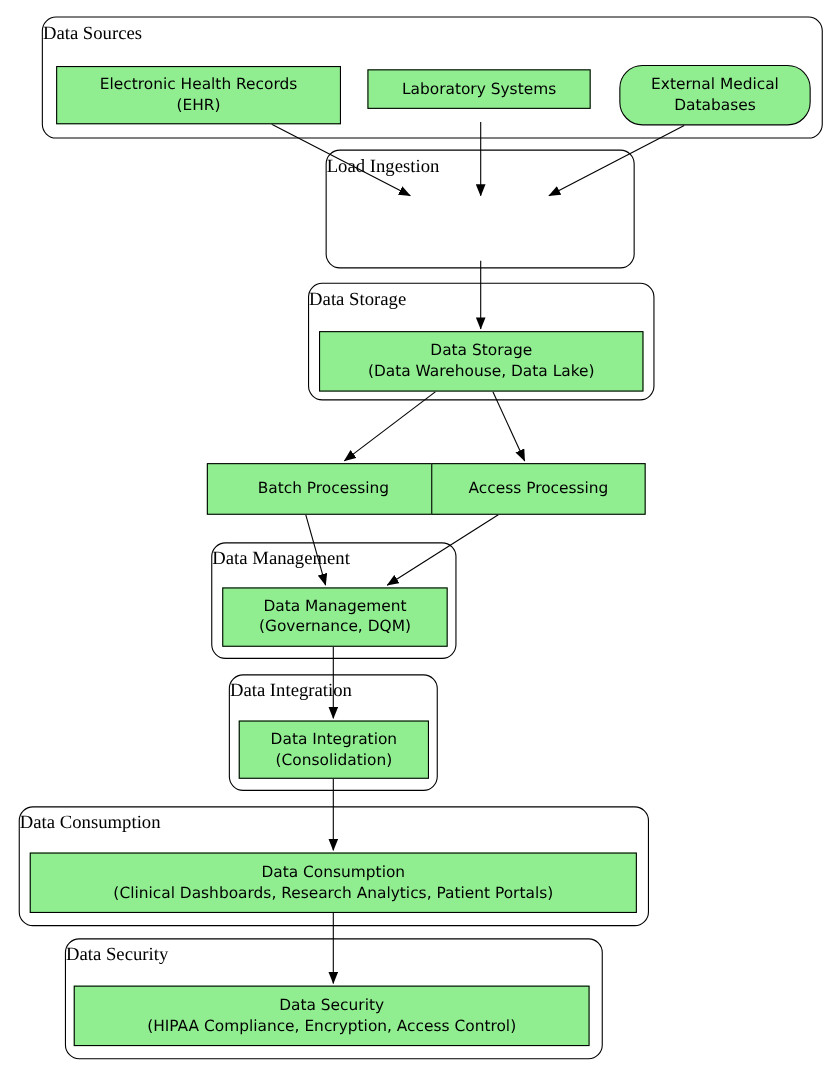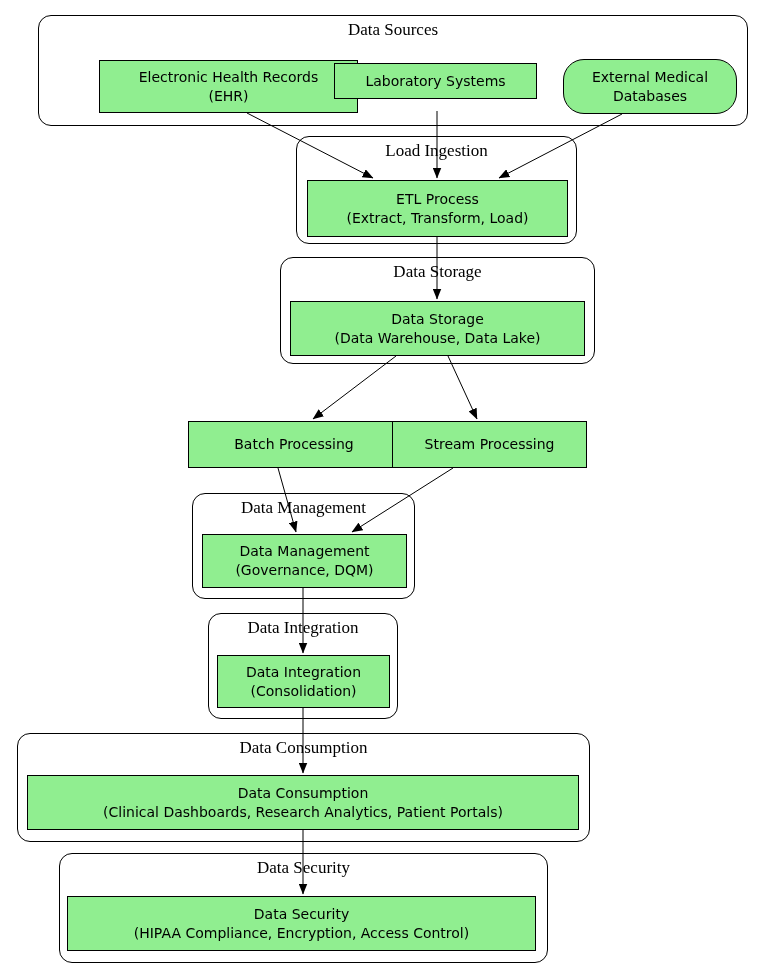--- a/index.html
+++ b/index.html
@@ -27,7 +27,6 @@
     top: 4px;
     left: 0;
     width: 100%;
-    text-align: center;
     font-family: "Liberation Serif", "DejaVu Serif", serif;
     font-size: 17px;
     color: #000000;

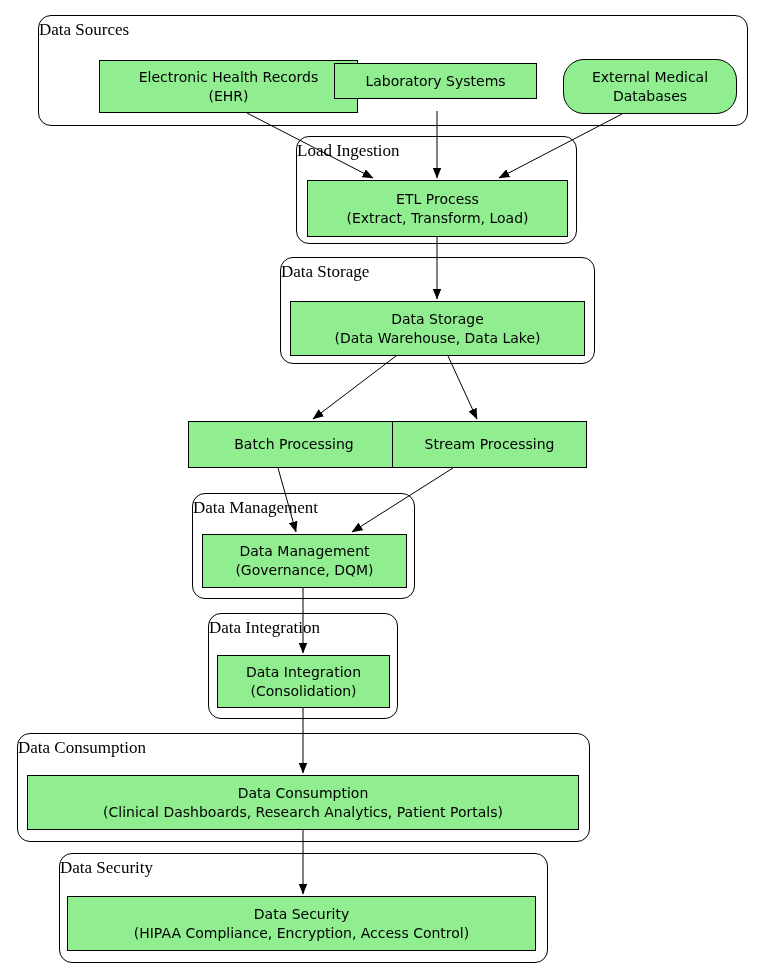--- a/index.html
+++ b/index.html
@@ -113,7 +113,7 @@
     <line x1="303" y1="830" x2="303" y2="894" marker-end="url(#arrowhead)"></line>
   </svg>
 
-  <div class="node" style="left:51px; top:60px; width:259px; height:53px;margin-left:48px;">
+  <div class="node" style="left:51px; top:60px; width:259px; height:53px;">
     <span>Electronic Health Records
 (EHR)</span>
   </div>

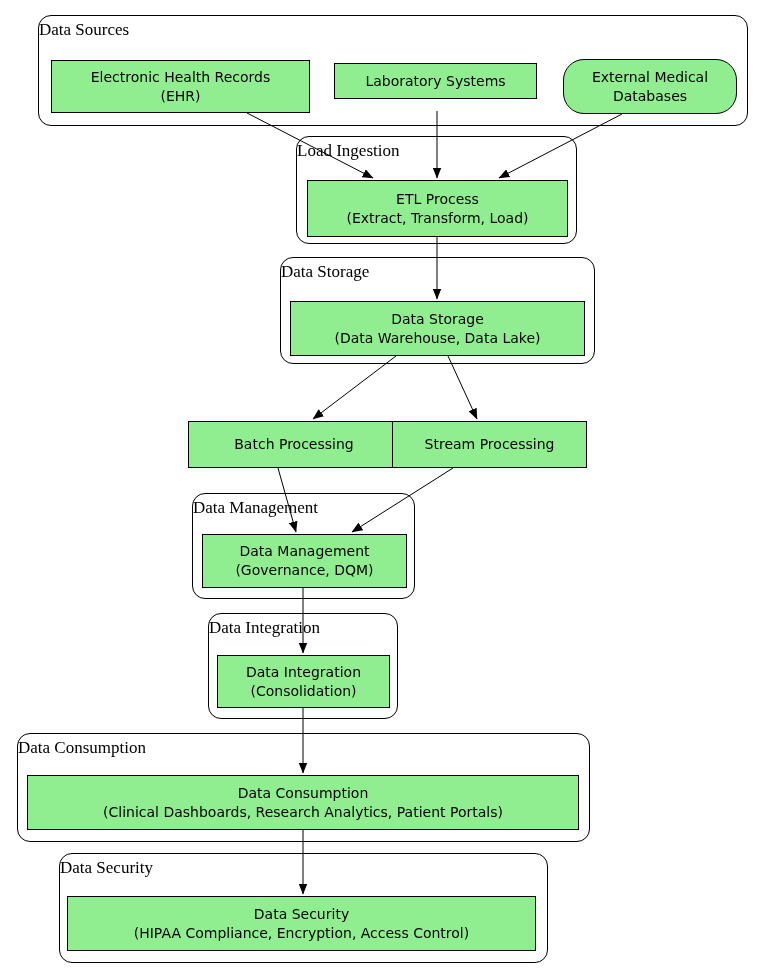--- a/index.html
+++ b/index.html
@@ -127,10 +127,6 @@
 Databases</span>
   </div>
 
-  <div class="node" style="left:307px; top:180px; width:261px; height:57px;">
-    <span>ETL Process
-(Extract, Transform, Load)</span>
-  </div>
 
   <div class="node" style="left:290px; top:301px; width:295px; height:55px;">
     <span>Data Storage

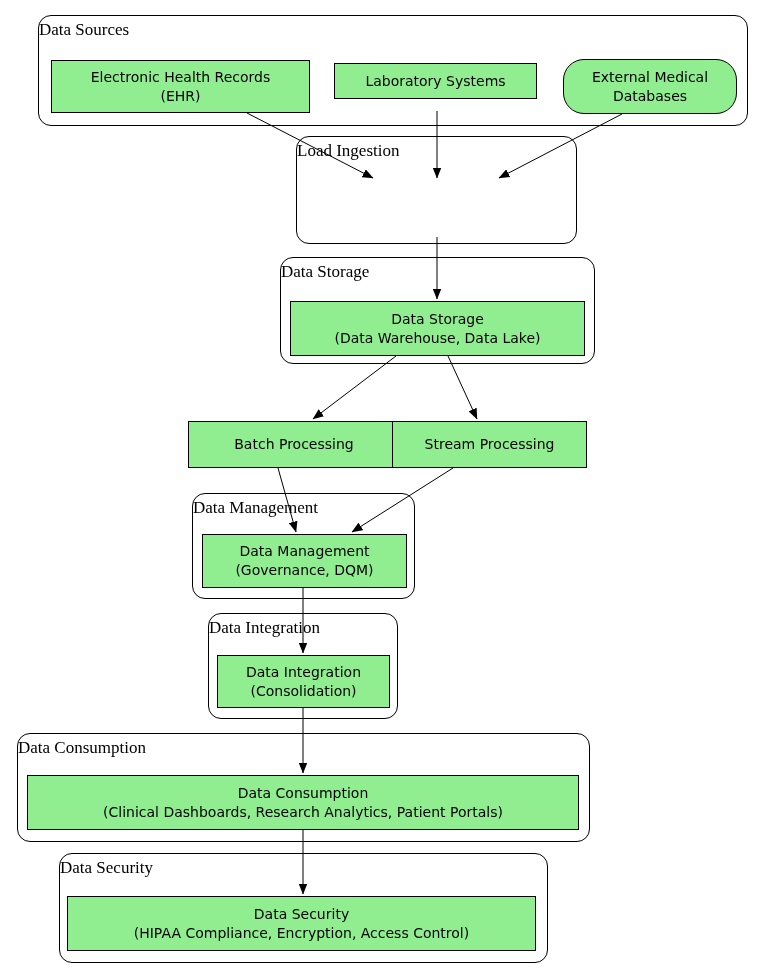--- a/index.html
+++ b/index.html
@@ -138,7 +138,7 @@
   </div>
 
   <div class="node" style="left:392px; top:421px; width:195px; height:47px;">
-    <span>Stream Processing</span>
+    <span>Access Processing</span>
   </div>
 
   <div class="node" style="left:202px; top:534px; width:205px; height:54px;">

